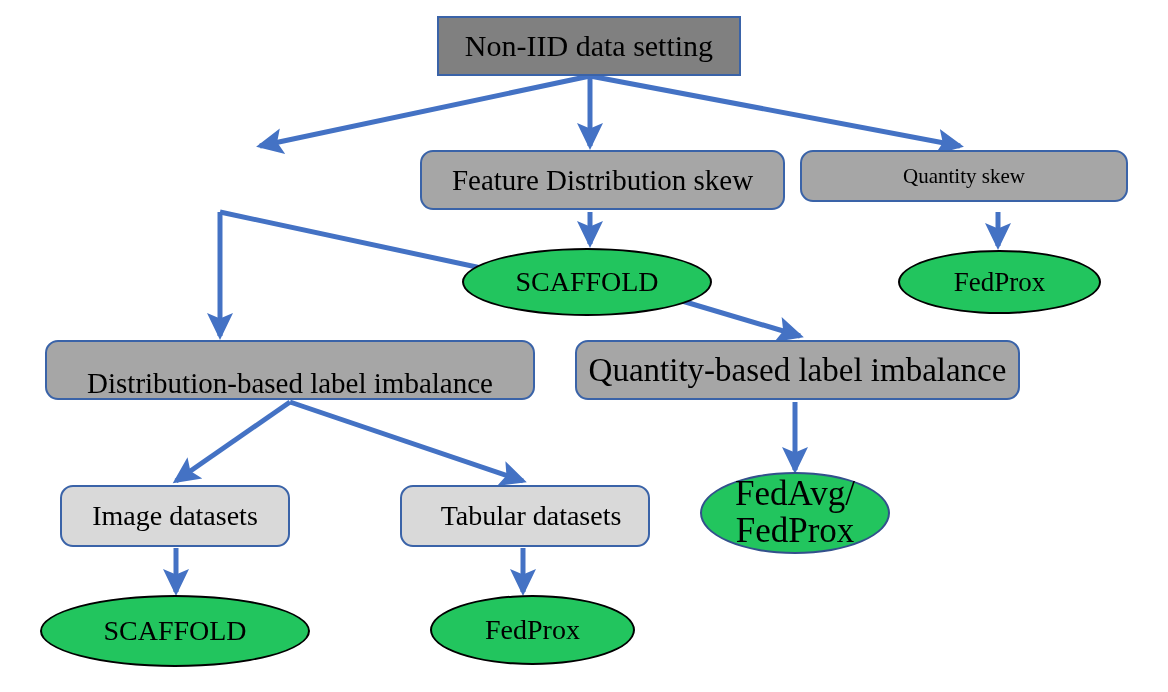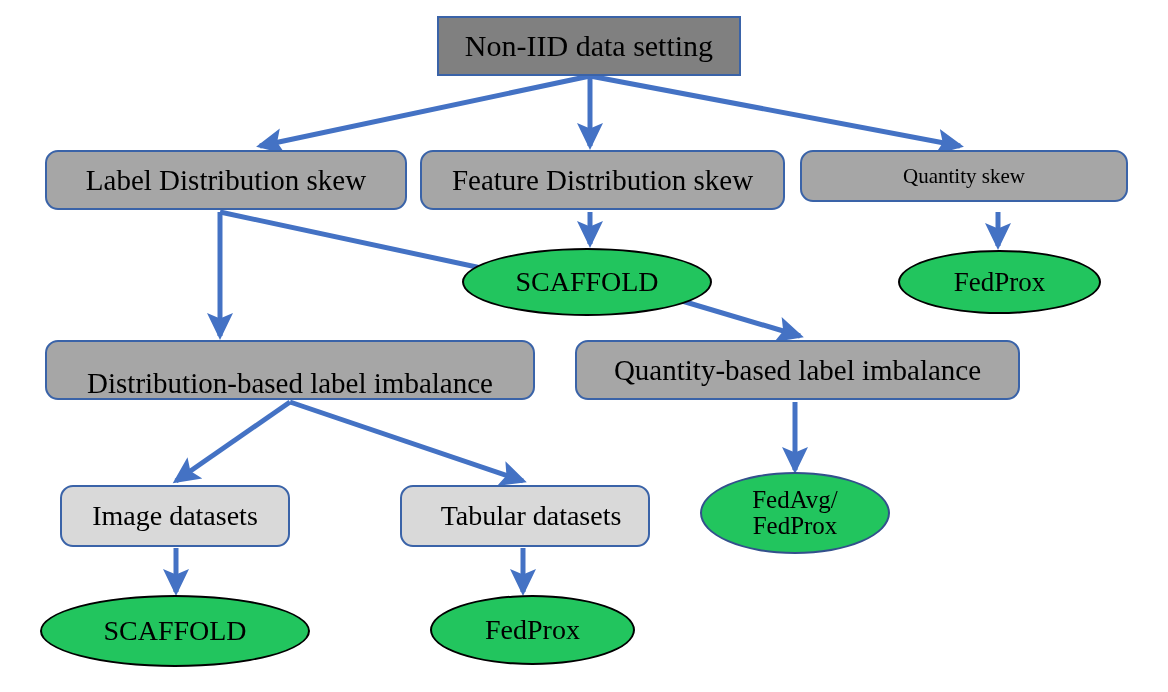--- a/index.html
+++ b/index.html
@@ -72,9 +72,6 @@
     <span class="lbl">Non-IID data setting</span>
   </div>
 
-  <div class="node box rounded" style="left:45px;top:150px;width:362px;height:60px;font-size:29px;">
-    <span class="lbl">Label Distribution  skew</span>
-  </div>
   <div class="node box rounded" style="left:420px;top:150px;width:365px;height:60px;font-size:29px;text-align:right;">
     <span class="lbl">Feature Distribution  skew</span>
   </div>

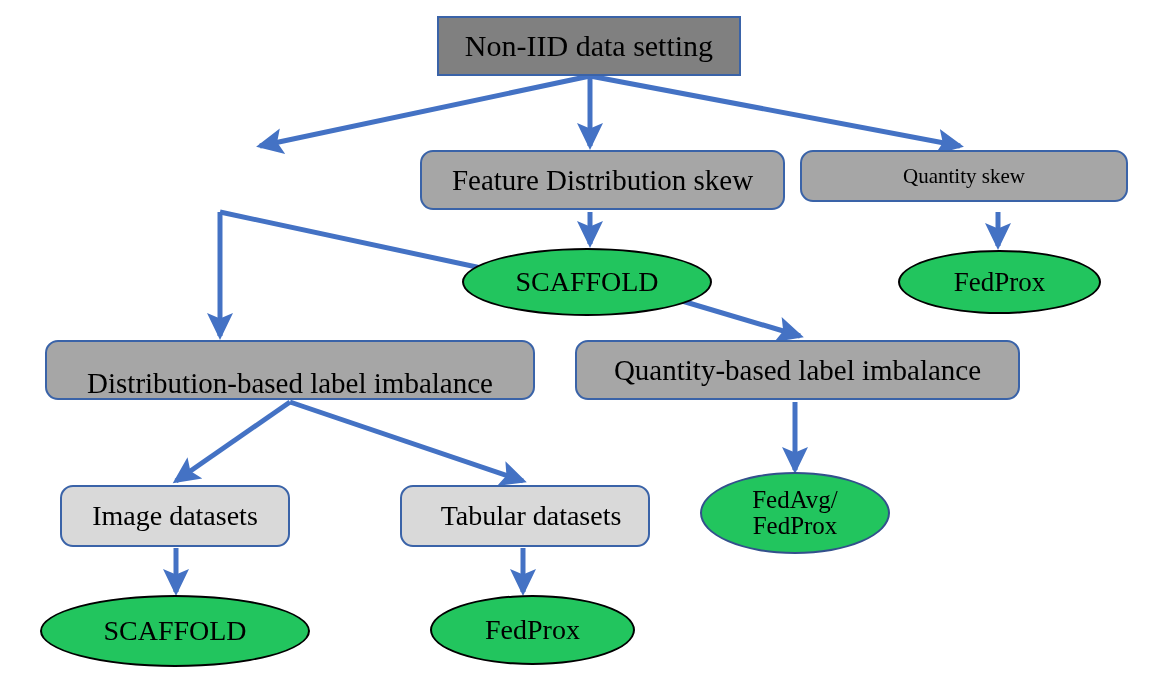--- a/index.html
+++ b/index.html
@@ -89,7 +89,7 @@
   <div class="node box rounded" style="left:45px;top:340px;width:490px;height:60px;font-size:29px;align-items:flex-end;">
     <span class="lbl">Distribution-based label imbalance</span>
   </div>
-  <div class="node box rounded" style="left:575px;top:340px;width:445px;height:60px;font-size:29px;">
+  <div class="node box rounded" style="left:575px;top:340px;width:445px;height:60px;font-size:33px;">
     <span class="lbl">Quantity-based label imbalance</span>
   </div>
 

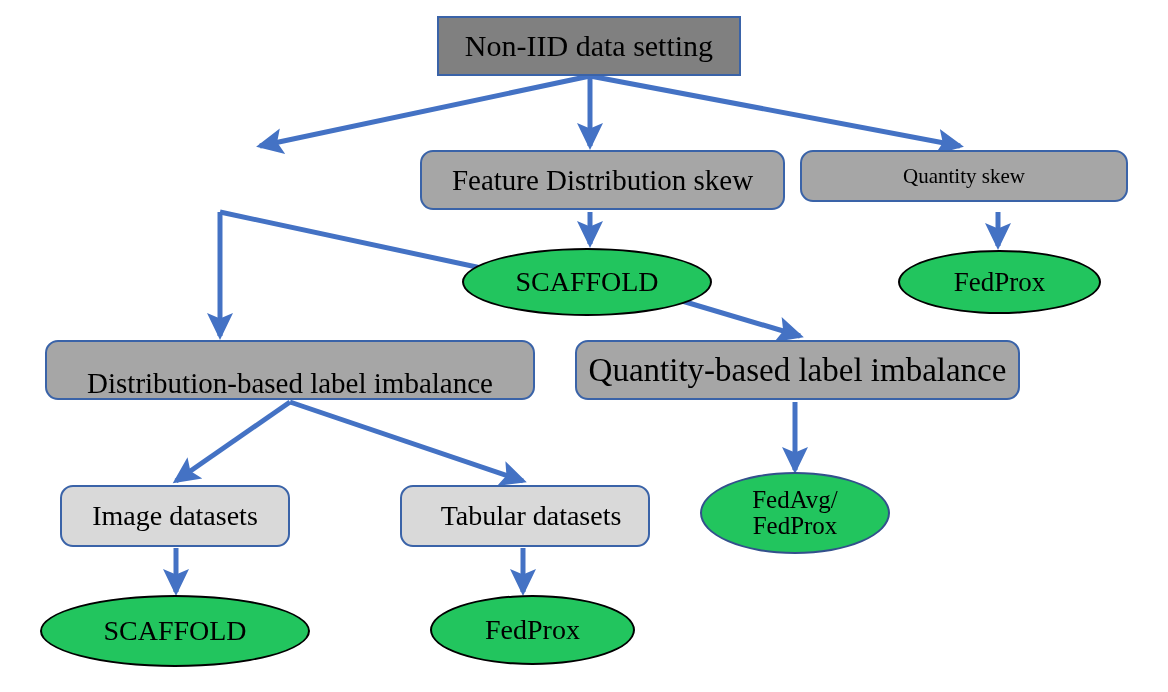--- a/index.html
+++ b/index.html
@@ -99,7 +99,7 @@
   <div class="node box rounded light" style="left:400px;top:485px;width:250px;height:62px;font-size:28px;padding-left:12px;">
     <span class="lbl">Tabular datasets</span>
   </div>
-  <div class="node ellipse blueline" style="left:700px;top:472px;width:190px;height:82px;font-size:25px;">
+  <div class="node ellipse blueline" style="left:700px;top:472px;width:190px;height:82px;font-size:35px;">
     <span class="lbl" style="white-space:pre-line;">FedAvg/
 FedProx</span>
   </div>

